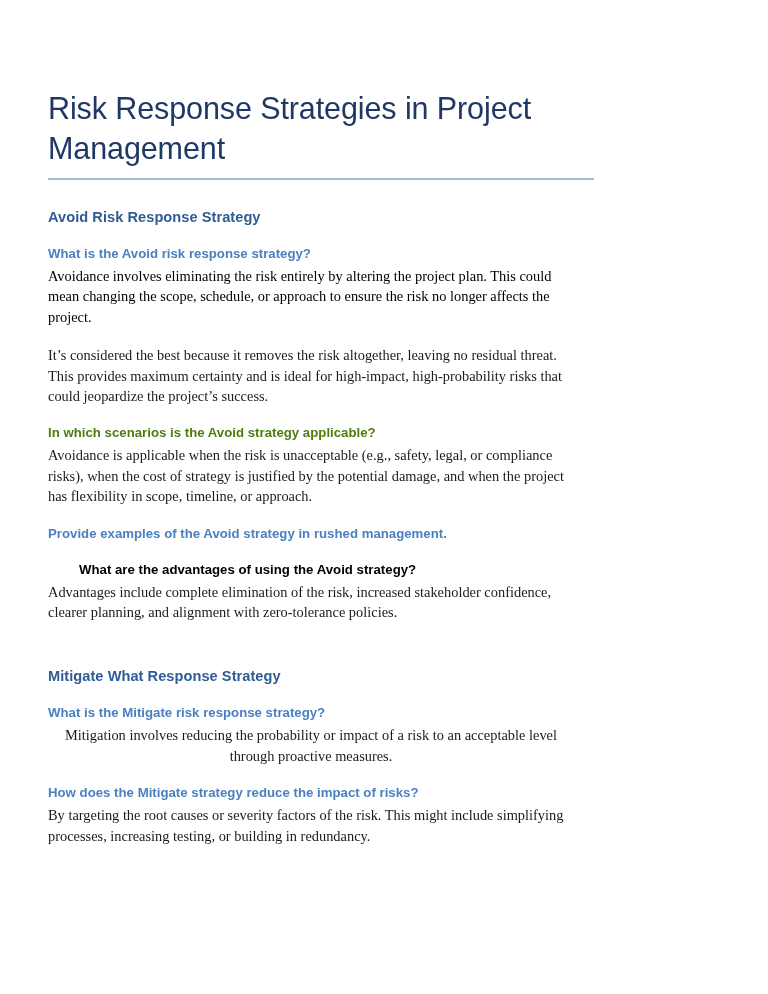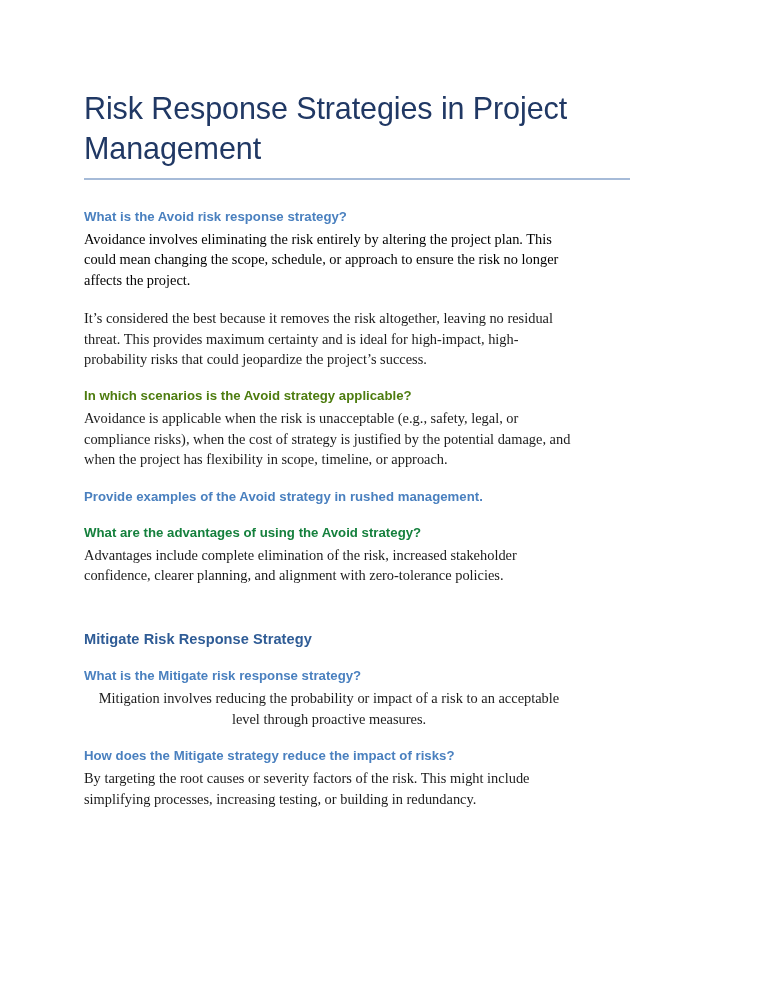--- a/index.html
+++ b/index.html
@@ -24,7 +24,7 @@
     height: 994px;
     background: #ffffff;
     box-sizing: border-box;
-    padding: 88px 110px 0 84px;
+    padding: 88px 110px 0 48px;
   }
 
   .doc-title {

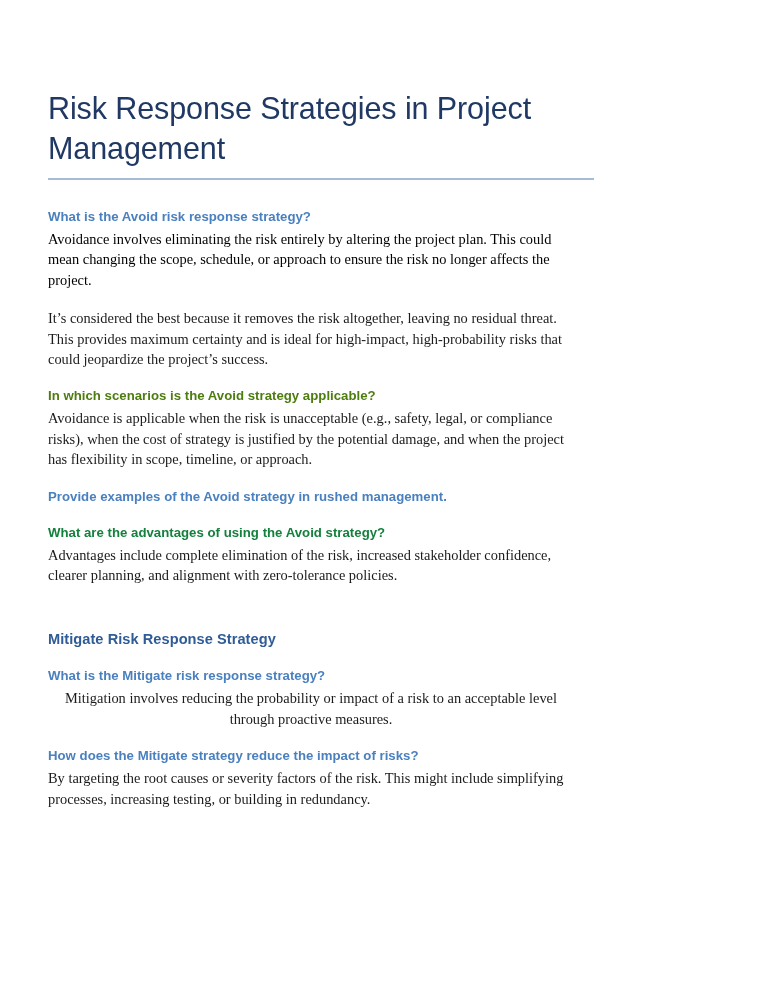--- a/index.html
+++ b/index.html
@@ -102,6 +102,7 @@
 
   <div id="sections-container">
       <div class="section">
+        <h2 class="section-heading" style="color: rgb(47, 92, 150);">Avoid Risk Response Strategy</h2>
         <div class="qa-block">
           <h3 class="qa-heading" style="color: rgb(74, 128, 191);">What is the Avoid risk response strategy?</h3>
           <p class="qa-body" style="color: #000000;">Avoidance involves eliminating the risk entirely by altering the project plan. This could mean changing the scope, schedule, or approach to ensure the risk no longer affects the project.</p>

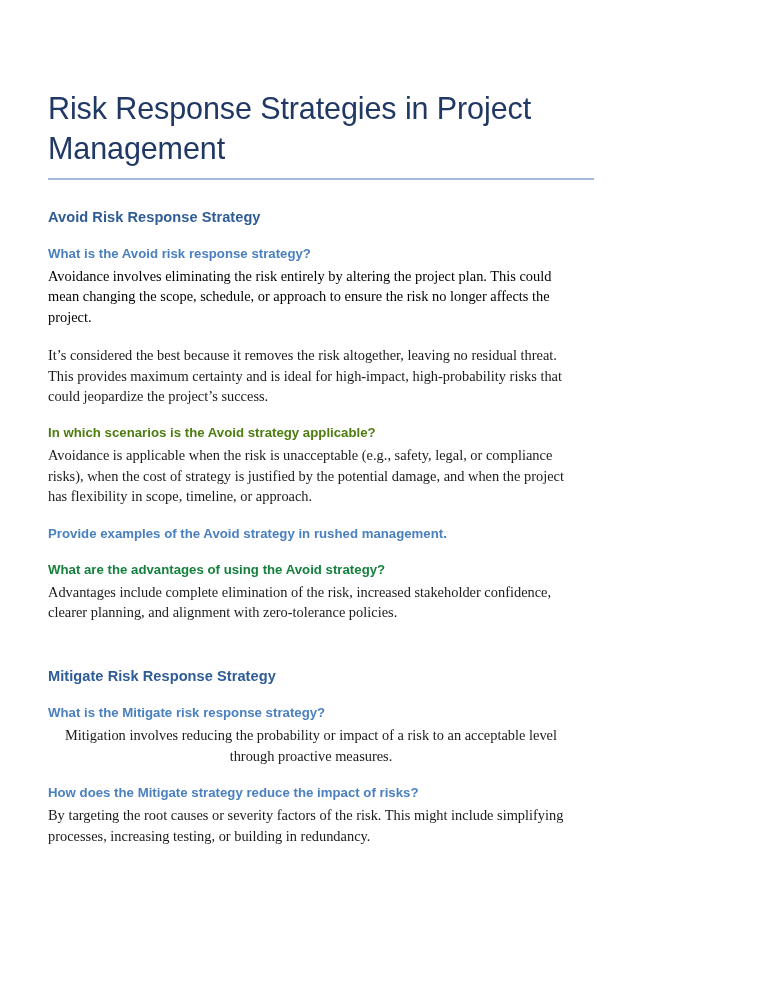--- a/index.html
+++ b/index.html
@@ -118,7 +118,7 @@
           <h3 class="qa-heading" style="color: rgb(74, 128, 191);">Provide examples of the Avoid strategy in rushed management.</h3>
         </div>
         <div class="qa-block">
-          <h3 class="qa-heading" style="color: #15803d;">What are the advantages of using the Avoid strategy?</h3>
+          <h3 class="qa-heading" style="color: #000000; margin-left: 31px;">What are the advantages of using the Avoid strategy?</h3>
           <p class="qa-body" style="color: rgb(27, 27, 27);">Advantages include complete elimination of the risk, increased stakeholder confidence, clearer planning, and alignment with zero-tolerance policies.</p>
         </div>
       </div>

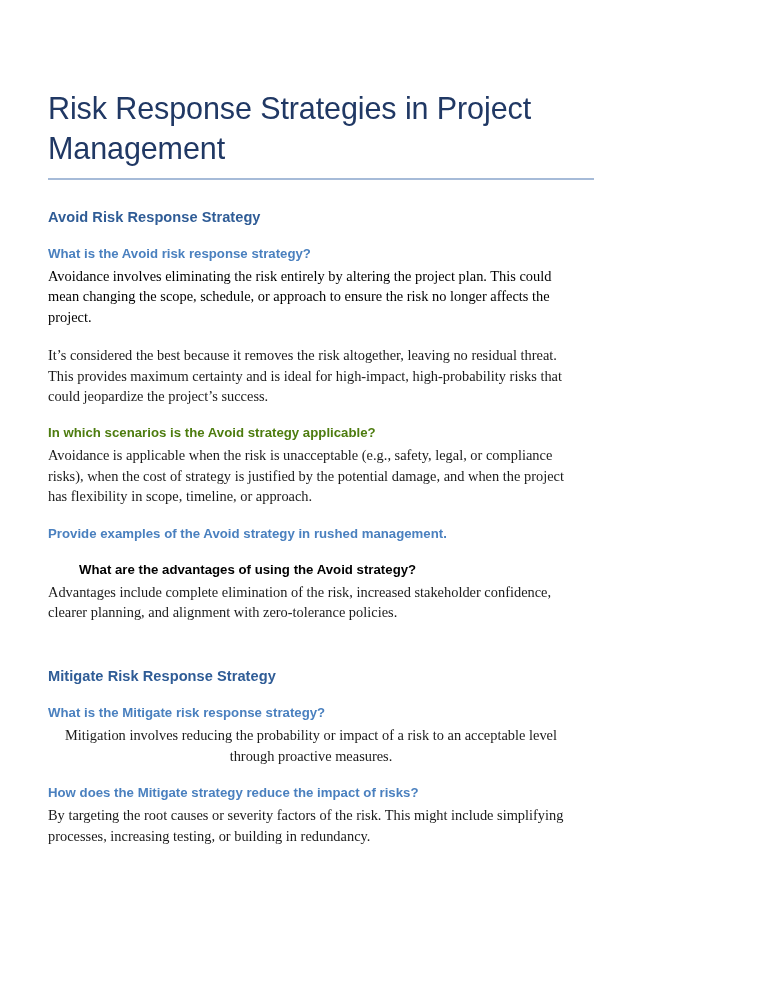--- a/index.html
+++ b/index.html
@@ -123,7 +123,7 @@
         </div>
       </div>
       <div class="section">
-        <h2 class="section-heading" style="color: rgb(47, 92, 150);">Mitigate Risk Response Strategy</h2>
+        <h2 class="section-heading" style="color: rgb(47, 92, 150);">Mitigate What Response Strategy</h2>
         <div class="qa-block">
           <h3 class="qa-heading" style="color: rgb(74, 128, 191);">What is the Mitigate risk response strategy?</h3>
           <p class="qa-body" style="color: rgb(27, 27, 27); text-align: center;">Mitigation involves reducing the probability or impact of a risk to an acceptable level through proactive measures.</p>

